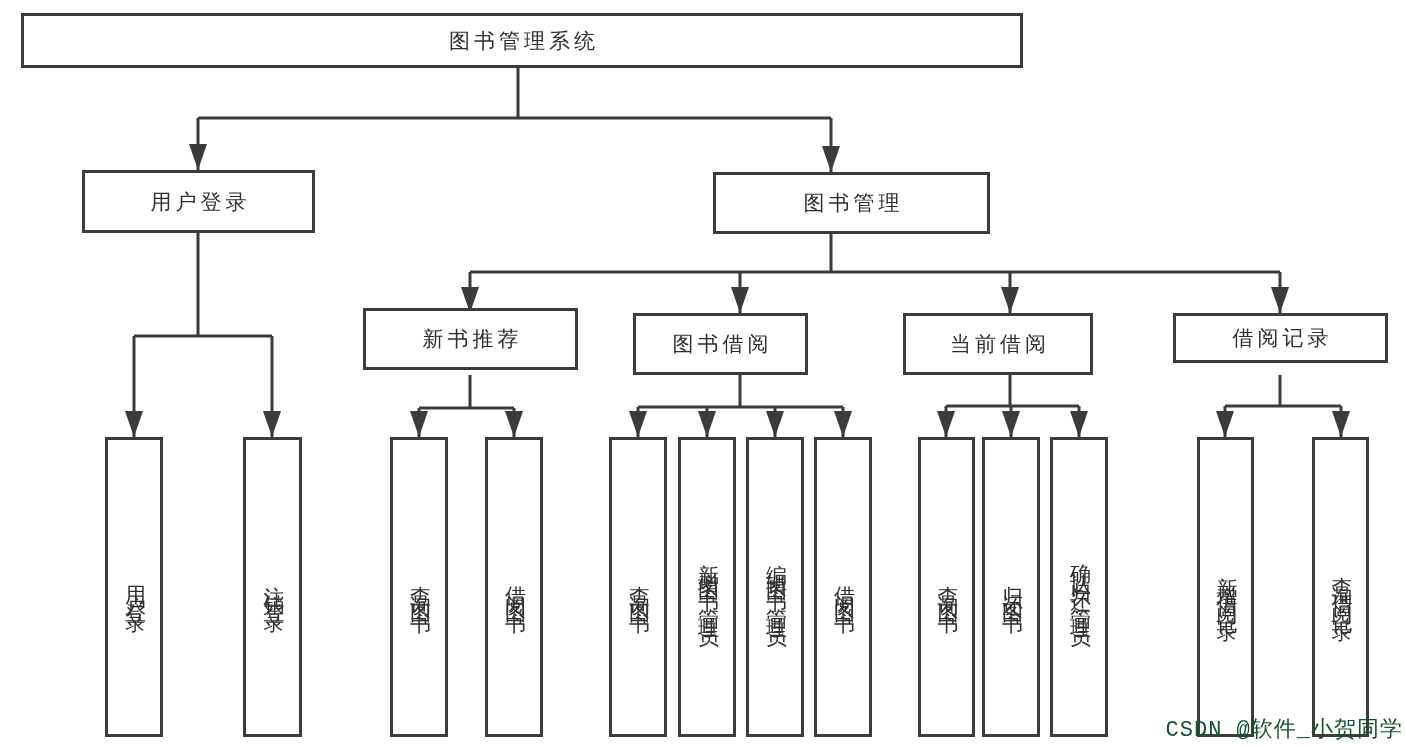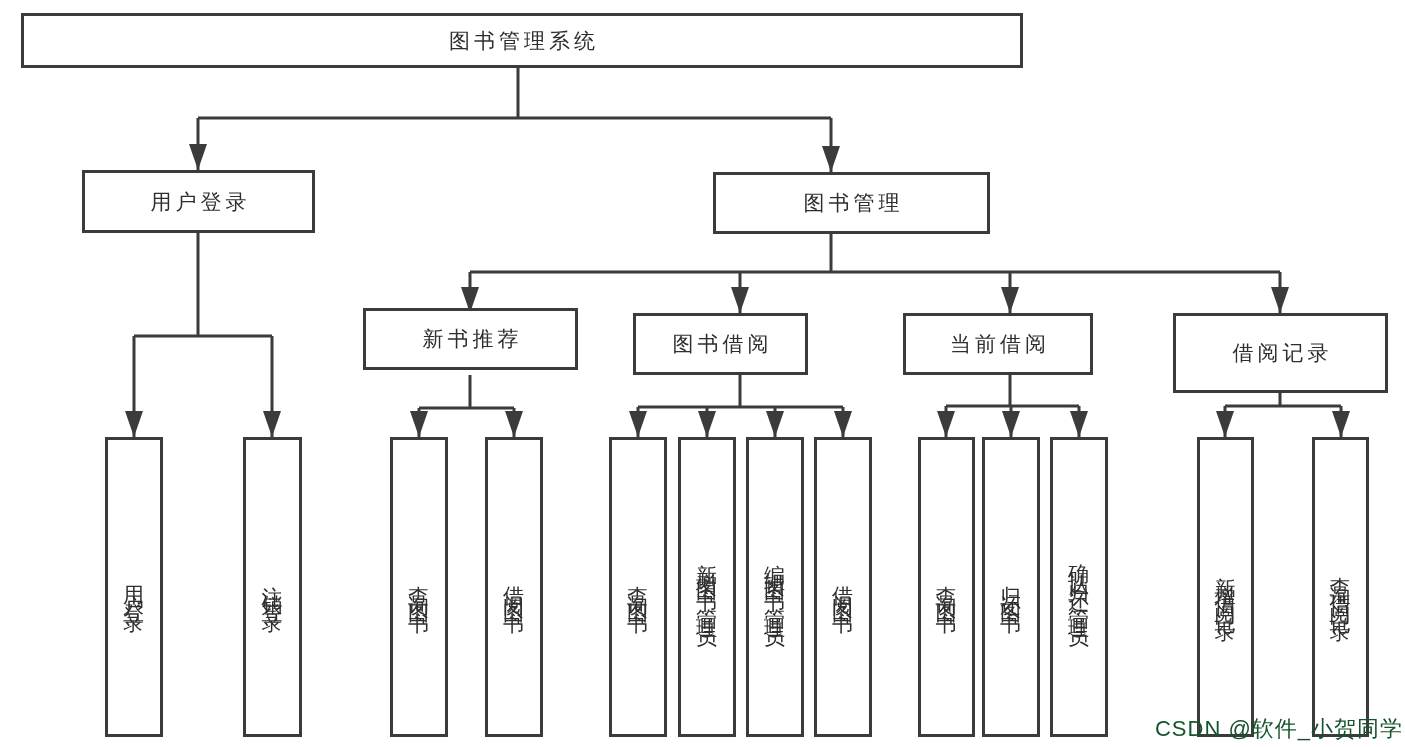--- a/index.html
+++ b/index.html
@@ -7,7 +7,7 @@
     position:relative;
     width:1405px;height:747px;
     background:#ffffff;
-    font-family:Liberation Sans, sans-serif;
+    font-family:Liberation Mono, monospace;
     overflow:hidden;
   }
   #connectors{position:absolute;left:0;top:0;width:1405px;height:747px;z-index:1;}

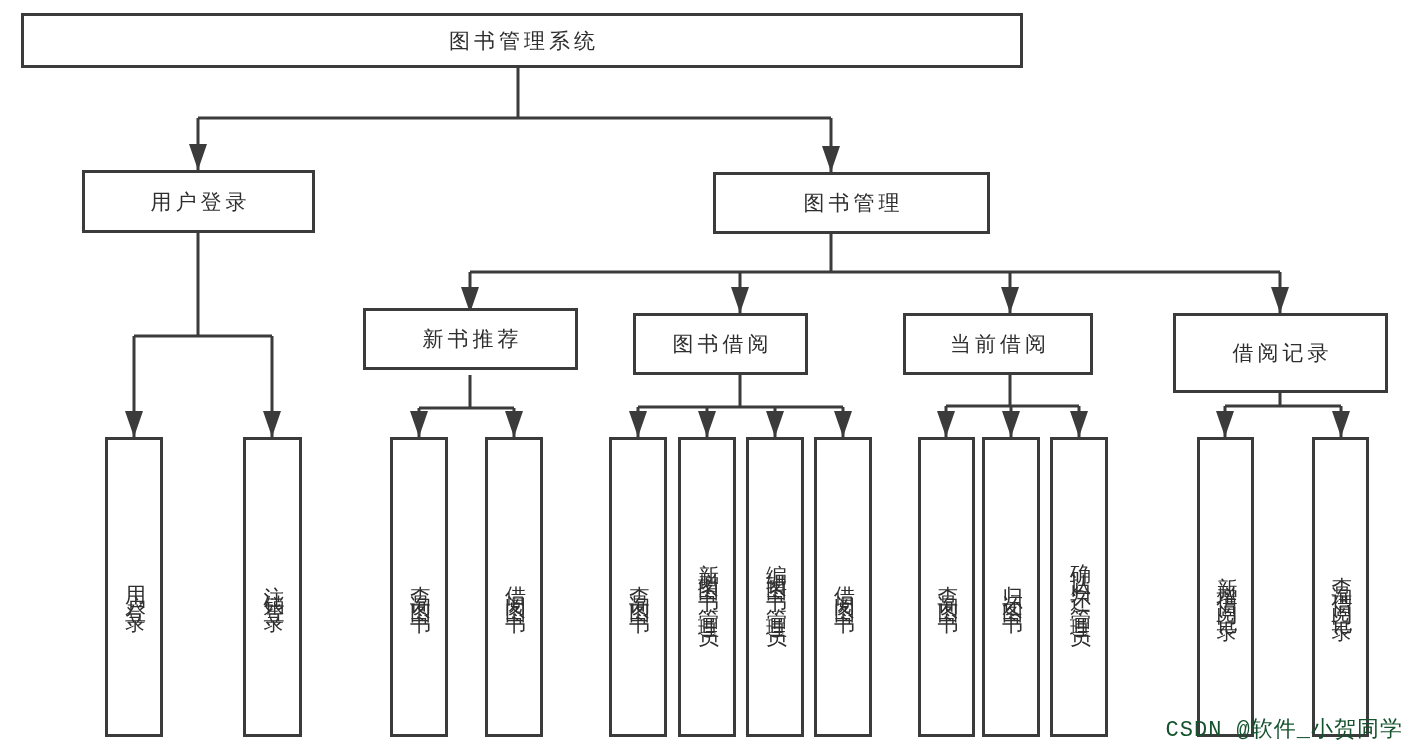--- a/index.html
+++ b/index.html
@@ -113,7 +113,7 @@
   <div class="node" style="left:903px;top:313px;width:190px;height:62px">
     <span class="hlabel">当前借阅</span>
   </div>
-  <div class="node" style="left:1173px;top:313px;width:215px;height:80px">
+  <div class="node" style="left:1173px;top:313px;width:215px;height:50px">
     <span class="hlabel">借阅记录</span>
   </div>
 

